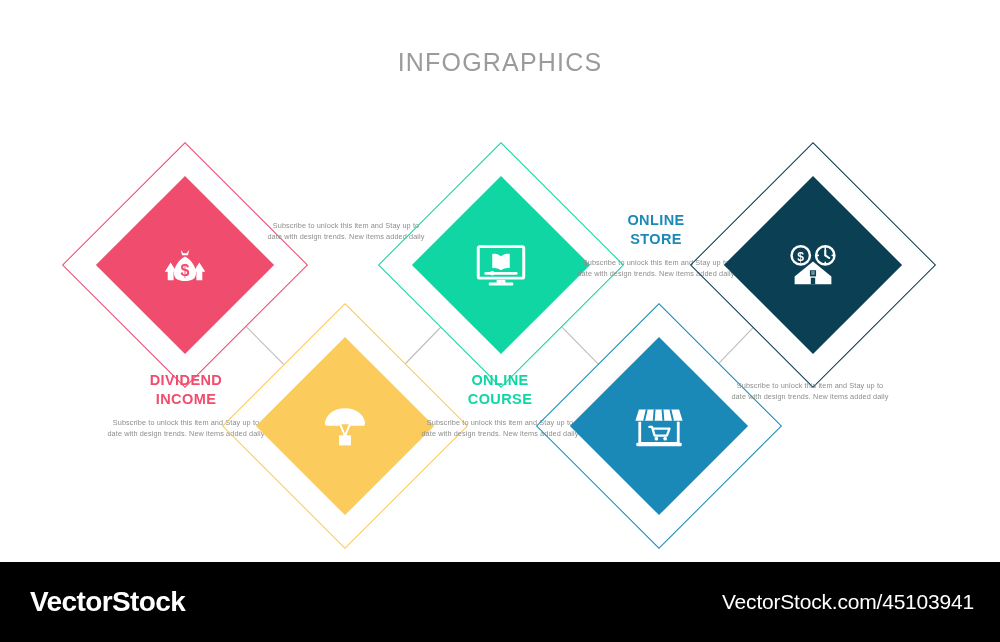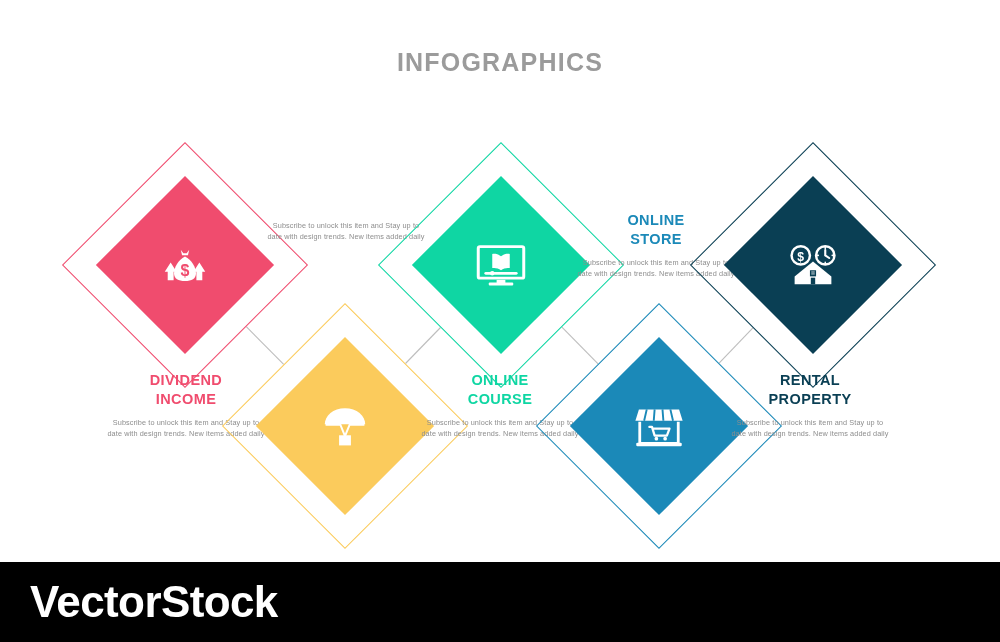--- a/index.html
+++ b/index.html
@@ -38,7 +38,7 @@
   .sub-title {
     margin-top: 12px;
     font-size: 25px;
-    font-weight: bold;
+    font-weight: normal;
     letter-spacing: 1.2px;
     color: #9b9b9b;
   }

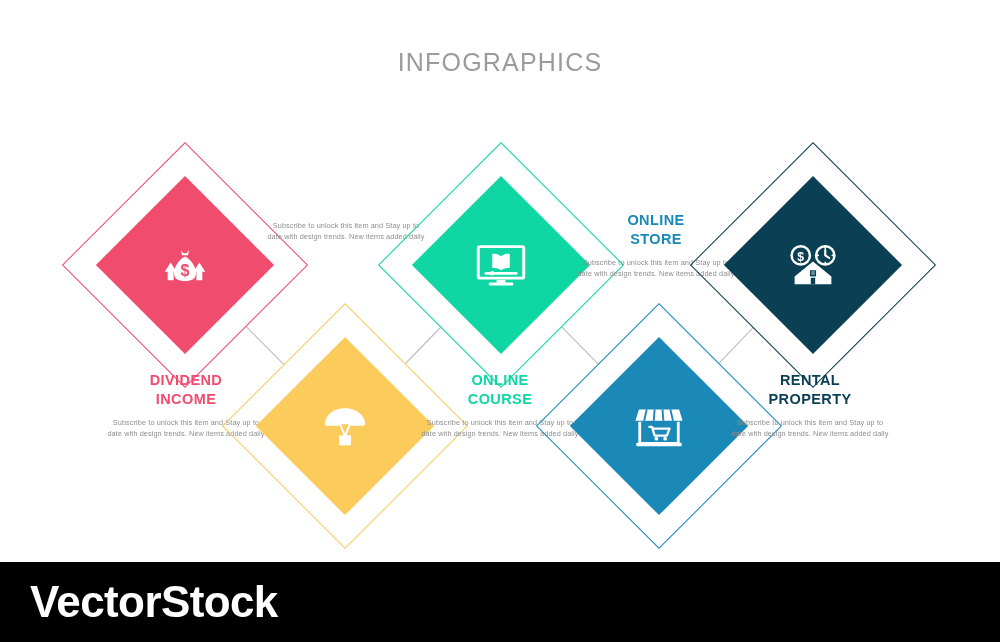--- a/index.html
+++ b/index.html
@@ -249,7 +249,6 @@
         </div>
       </div>
       <div class="label-block" style="left: 730px; top: 371px; color: rgb(10, 63, 84);">
-        <div class="label-title">RENTAL<br>PROPERTY</div>
         <div class="label-desc">Subscribe to unlock this item and Stay up to date with design trends. New items added daily</div>
       </div>
     </div>

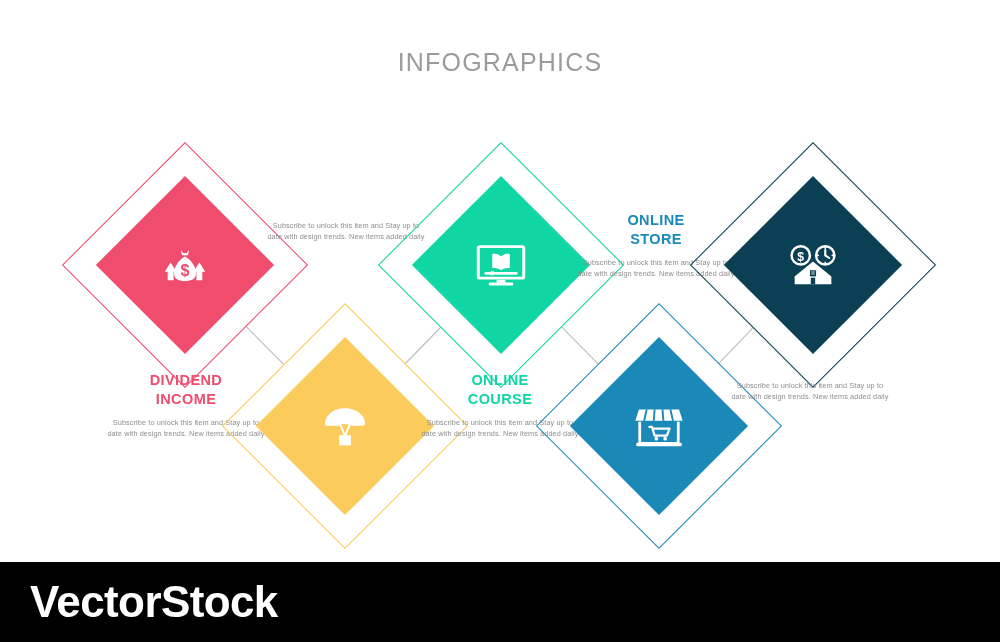--- a/index.html
+++ b/index.html
@@ -126,7 +126,7 @@
     top: 50%;
     transform: translateY(-50%);
     color: #ffffff;
-    font-size: 44px;
+    font-size: 28px;
     font-weight: bold;
     letter-spacing: -0.6px;
   }

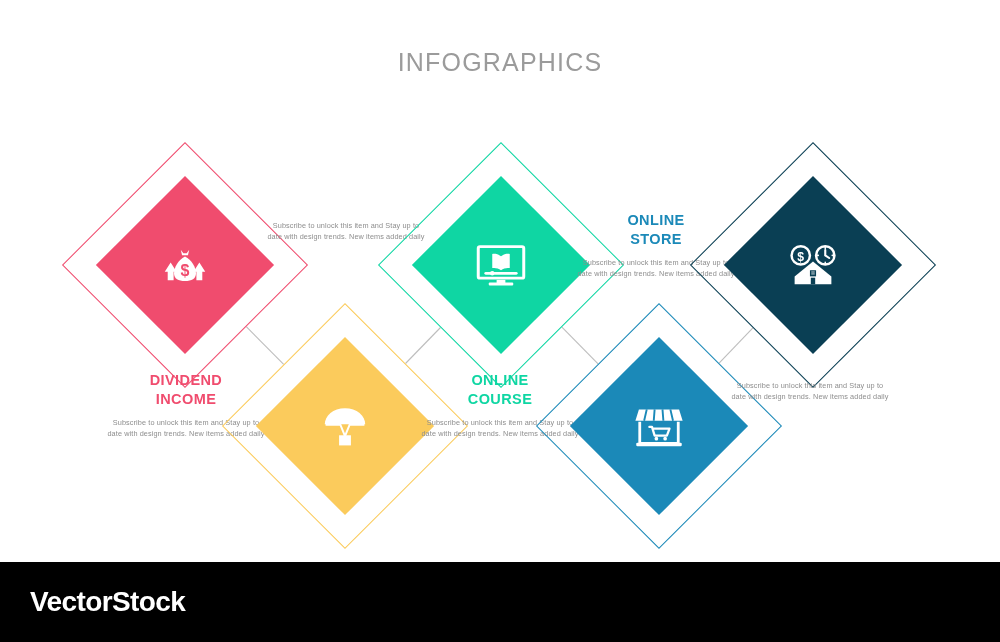--- a/index.html
+++ b/index.html
@@ -255,6 +255,7 @@
 
   <div class="footer">
     <div class="footer-logo">VectorStock</div>
+    <div class="footer-url">VectorStock.com/45103941</div>
   </div>
 
 </div>

